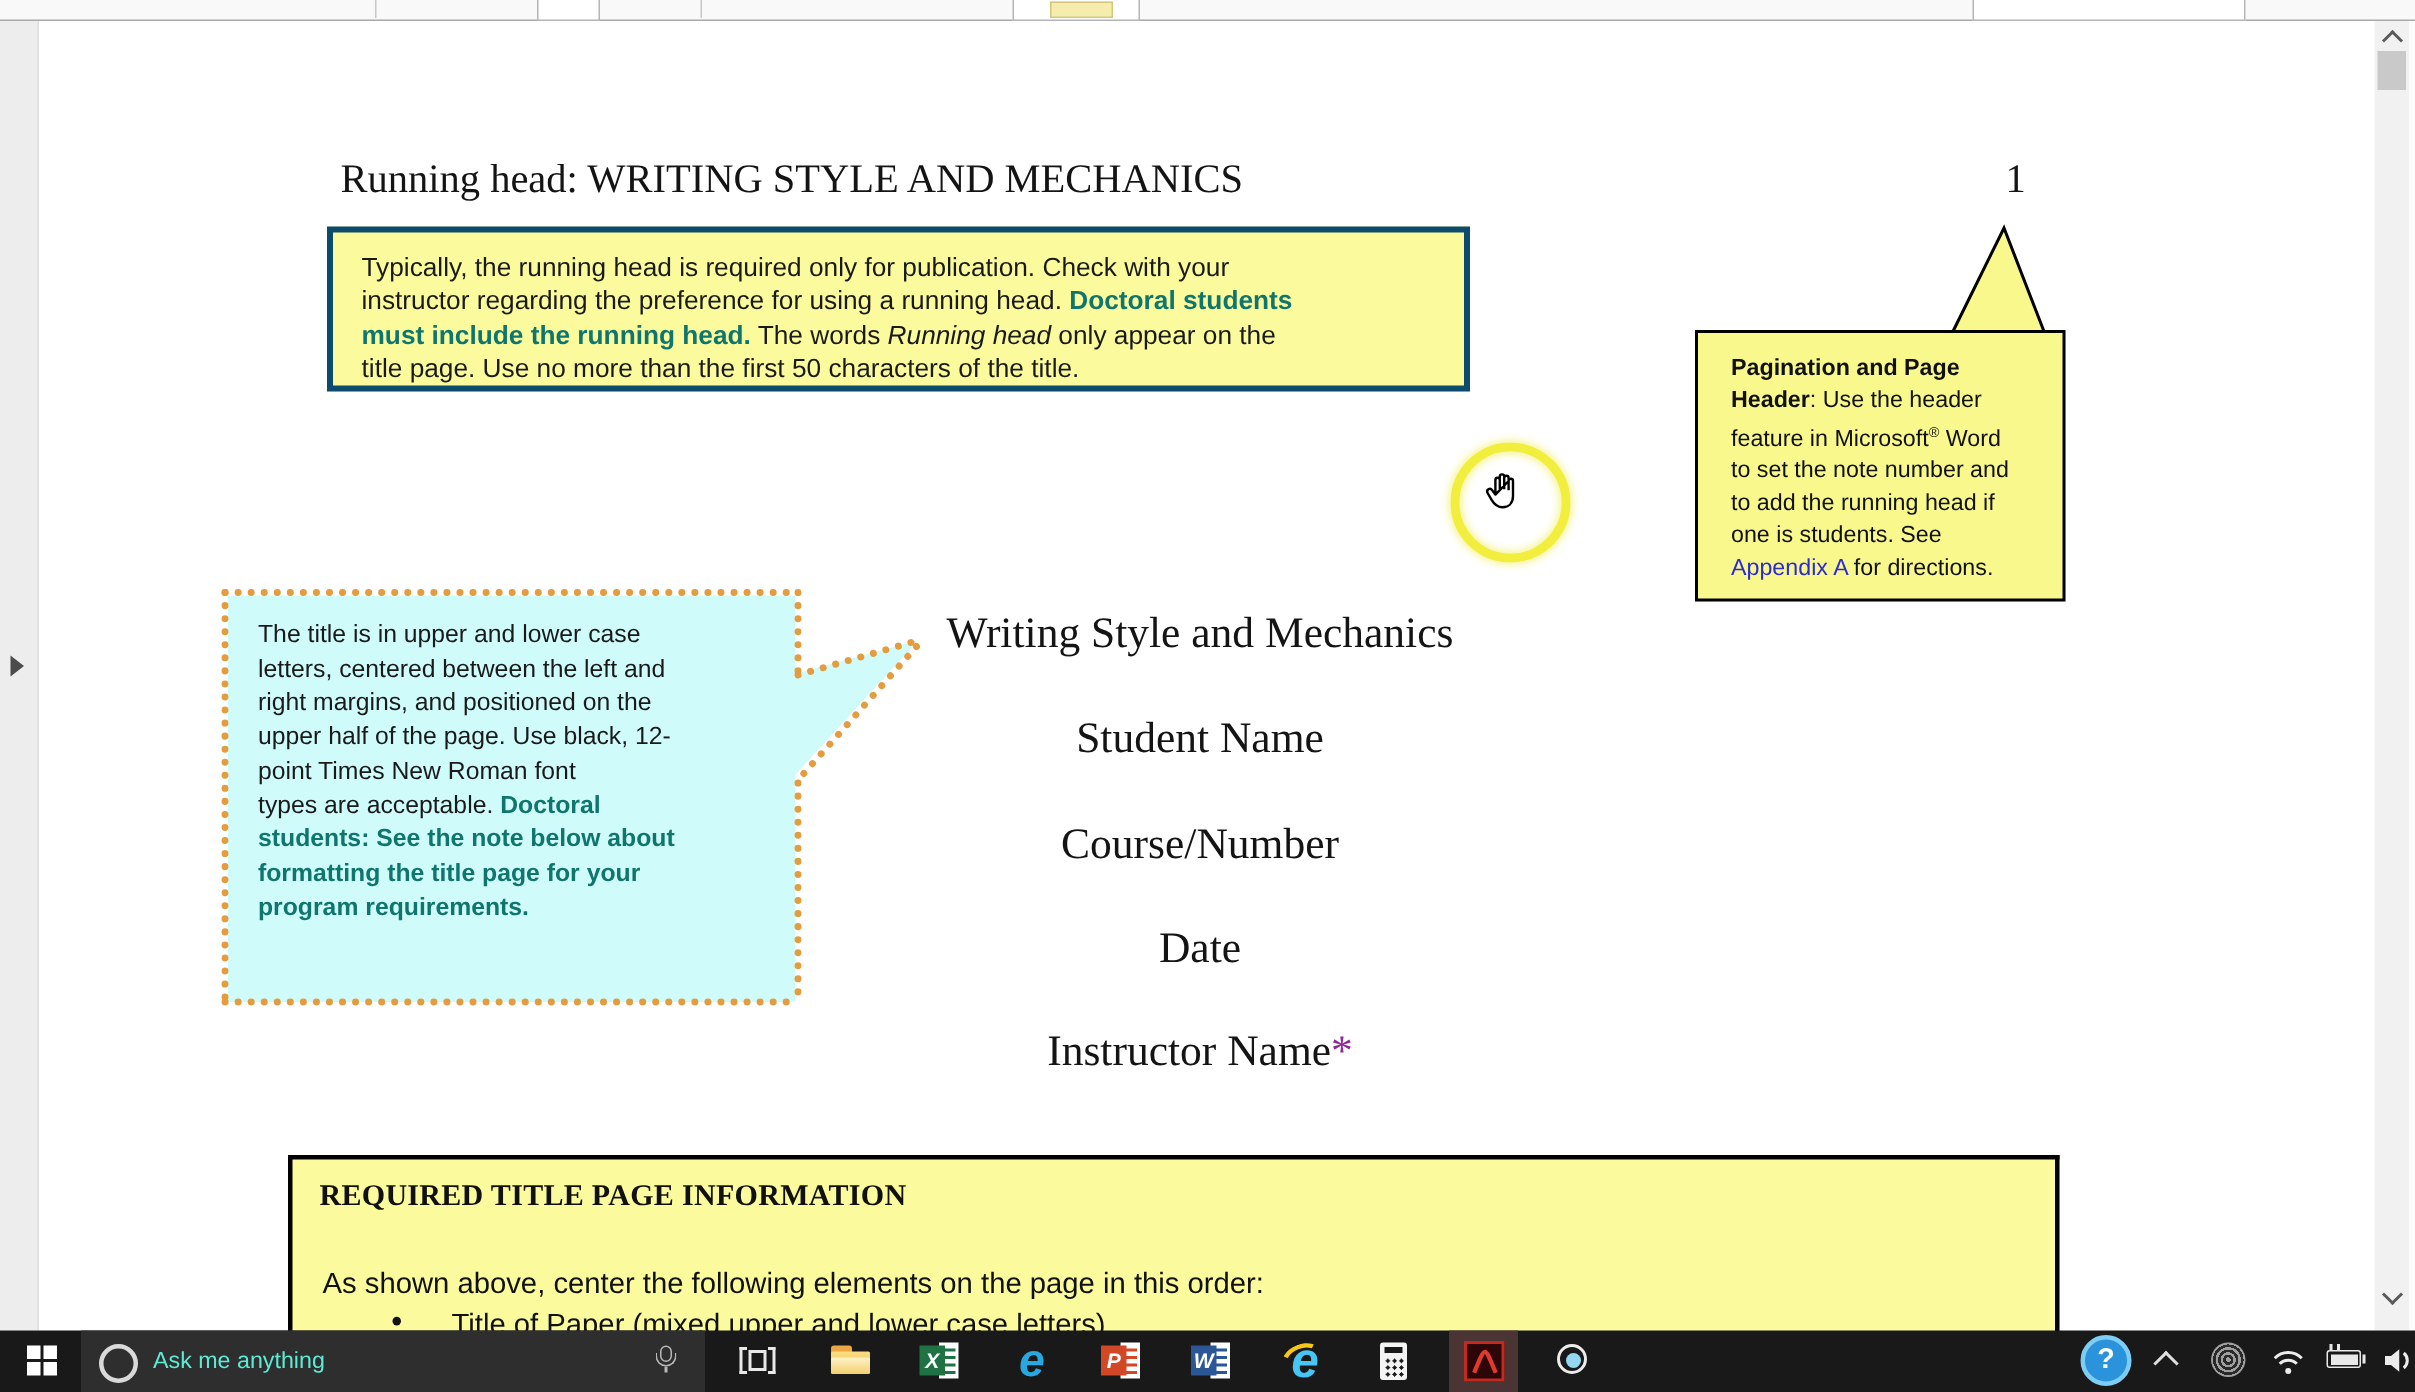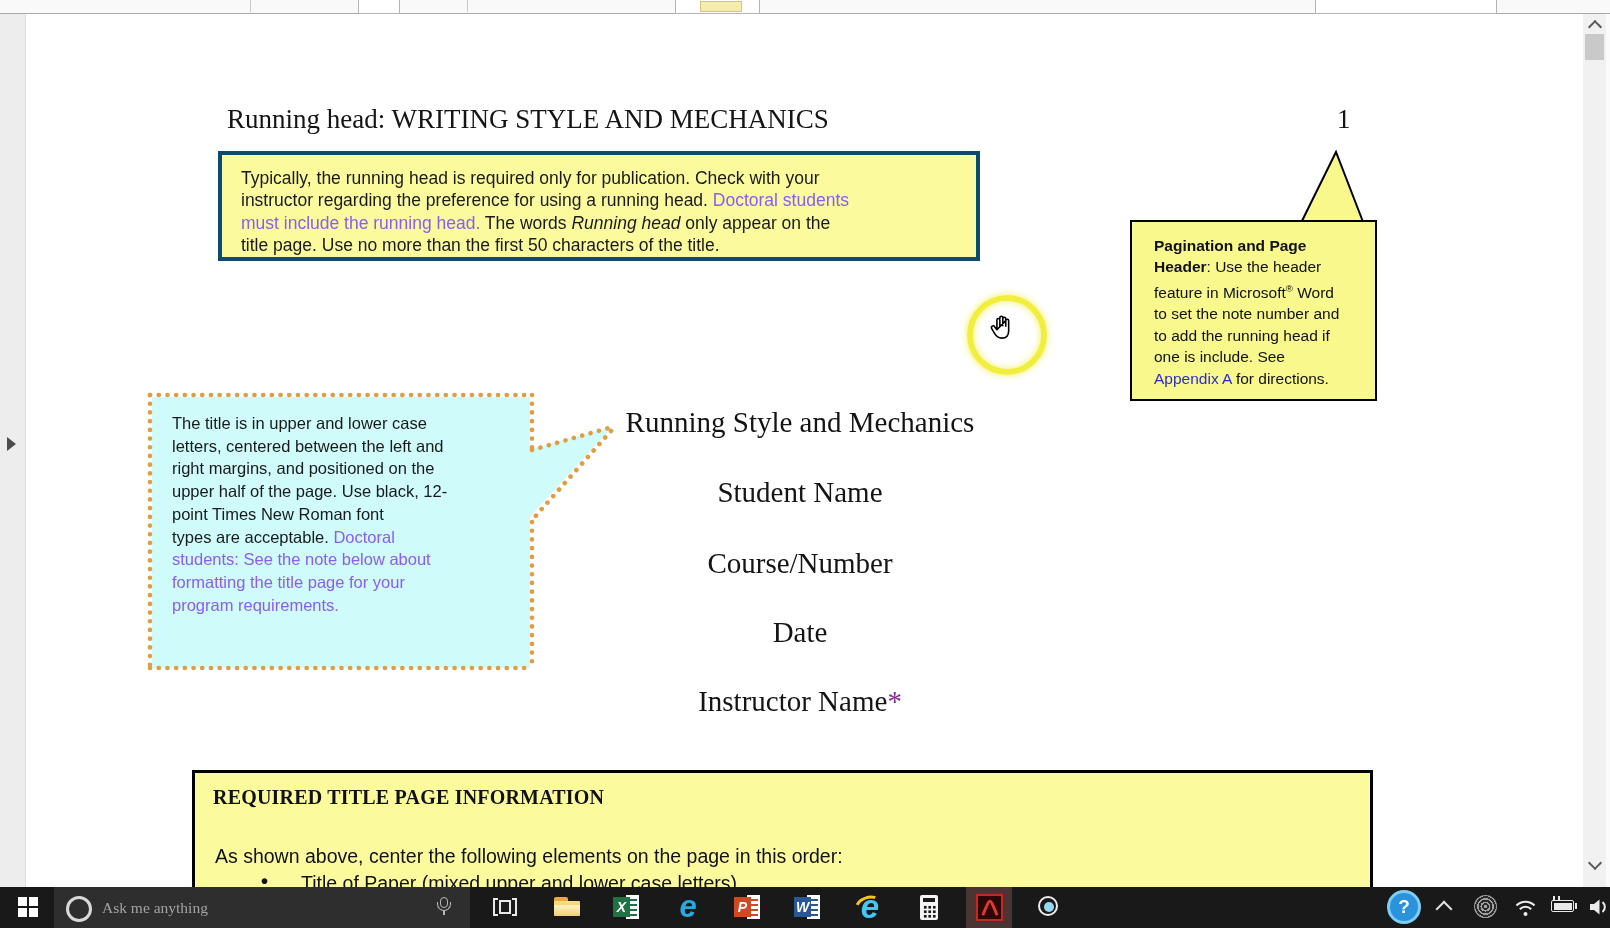--- a/index.html
+++ b/index.html
@@ -41,7 +41,7 @@
          border:2px solid #000;box-sizing:border-box;padding:13px 8px 0 22px;
          font-size:15.5px;line-height:21.4px;color:#111;}
   .callout-tri{left:1290px;top:146px;}
-  .pb{color:#8b5cf6;font-weight:400;}
+  .pb{color:#0f766e;font-weight:700;}
   .b{font-weight:700;}
   .it{font-style:italic;}
   .sup{vertical-align:super;font-size:0.62em;}

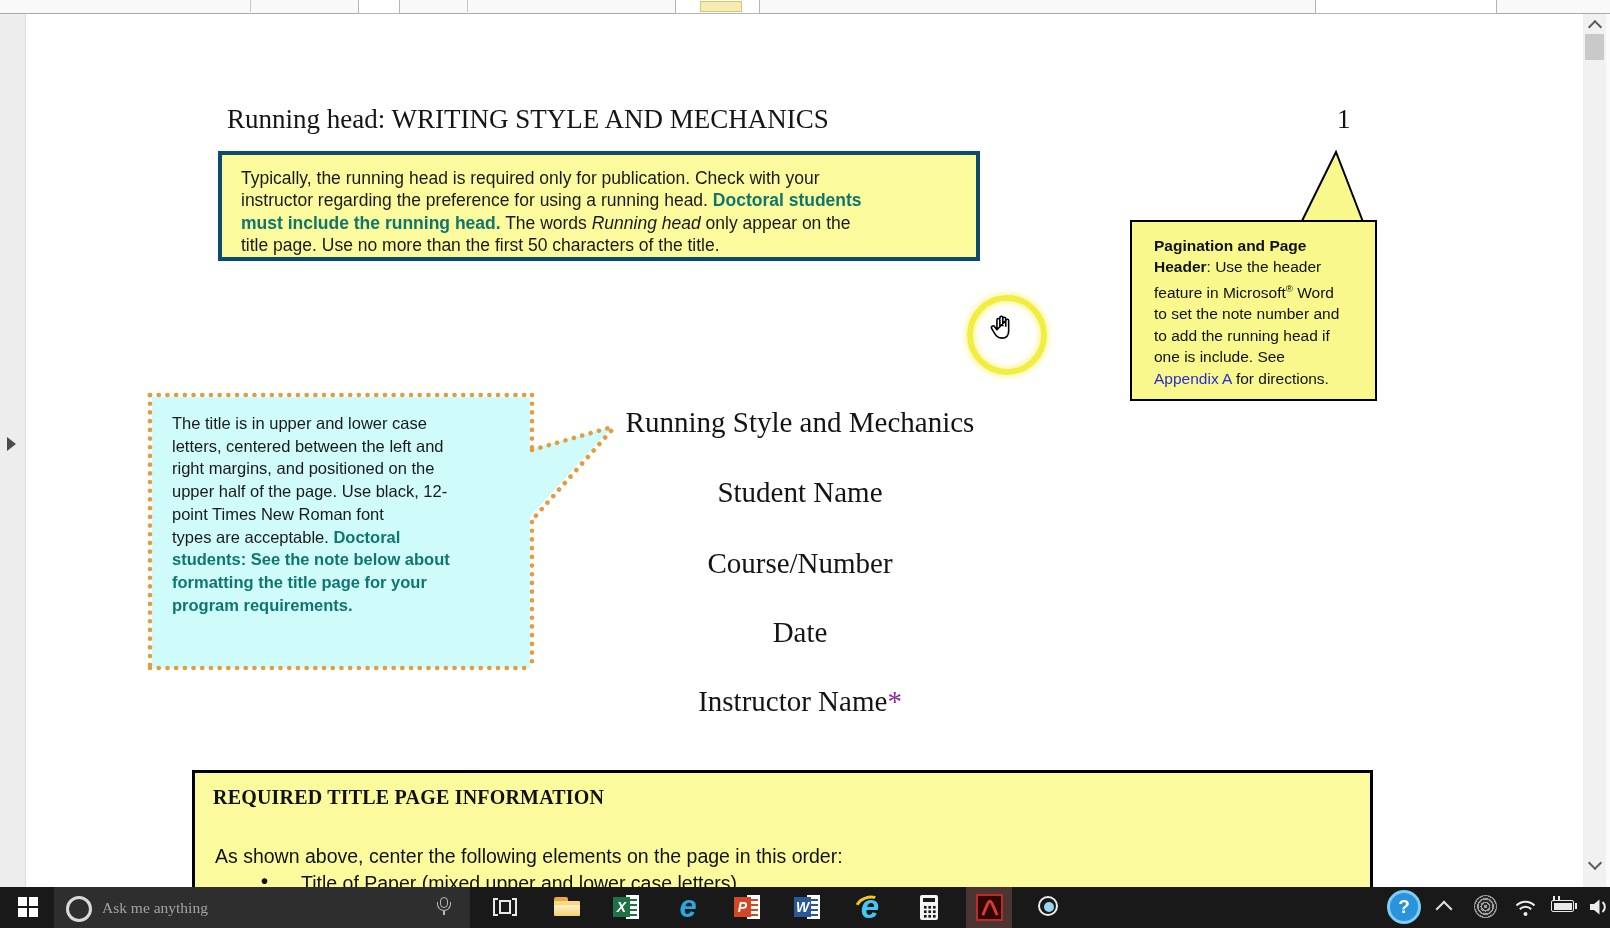--- a/index.html
+++ b/index.html
@@ -169,7 +169,7 @@
       <div><span>feature in Microsoft</span><span class="sup">®</span><span> Word</span></div>
       <div><span>to set the note number and</span></div>
       <div><span>to add the running head if</span></div>
-      <div><span>one is include. See</span></div>
+      <div><span>one is students. See</span></div>
       <div><span class="lk">Appendix A</span><span> for directions.</span></div>
     </div>
 

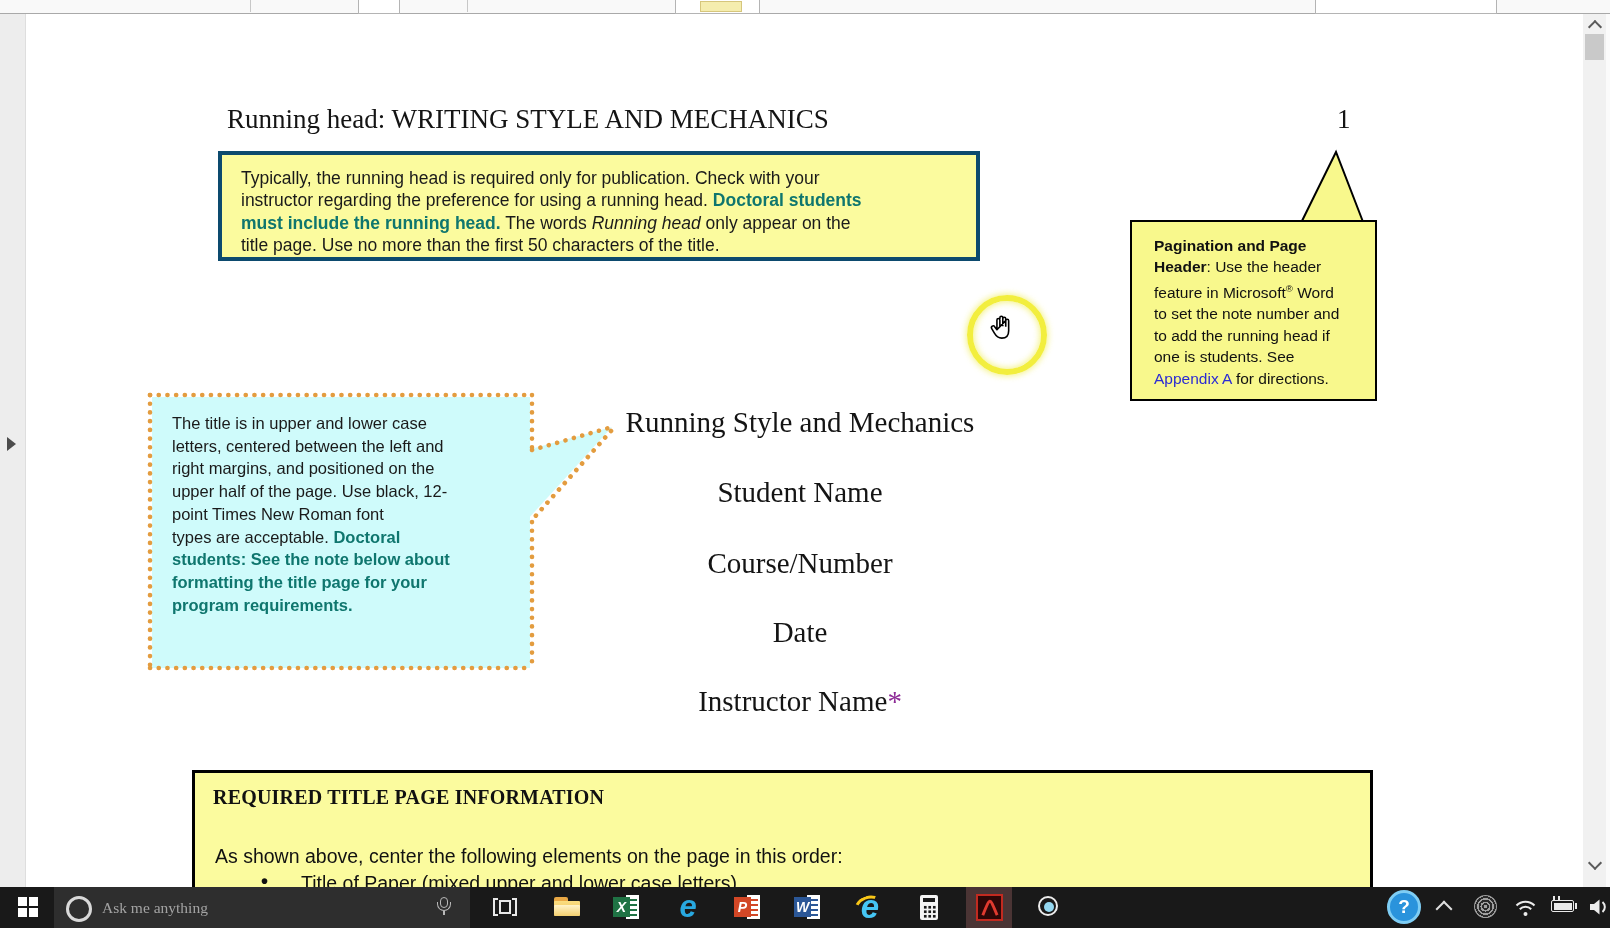--- a/index.html
+++ b/index.html
@@ -198,7 +198,7 @@
       <div><span class="pb">program requirements.</span></div>
     </div>
 
-  <div class="abs serif title-line" style="top:406px">Running Style and Mechanics</div>
+  <div class="abs serif title-line" style="top:406px">Writing Style and Mechanics</div>
   <div class="abs serif title-line" style="top:547px">Course/Number</div>
   <div class="abs serif title-line" style="top:476px">Student Name</div>
   <div class="abs serif title-line" style="top:616px">Date</div>

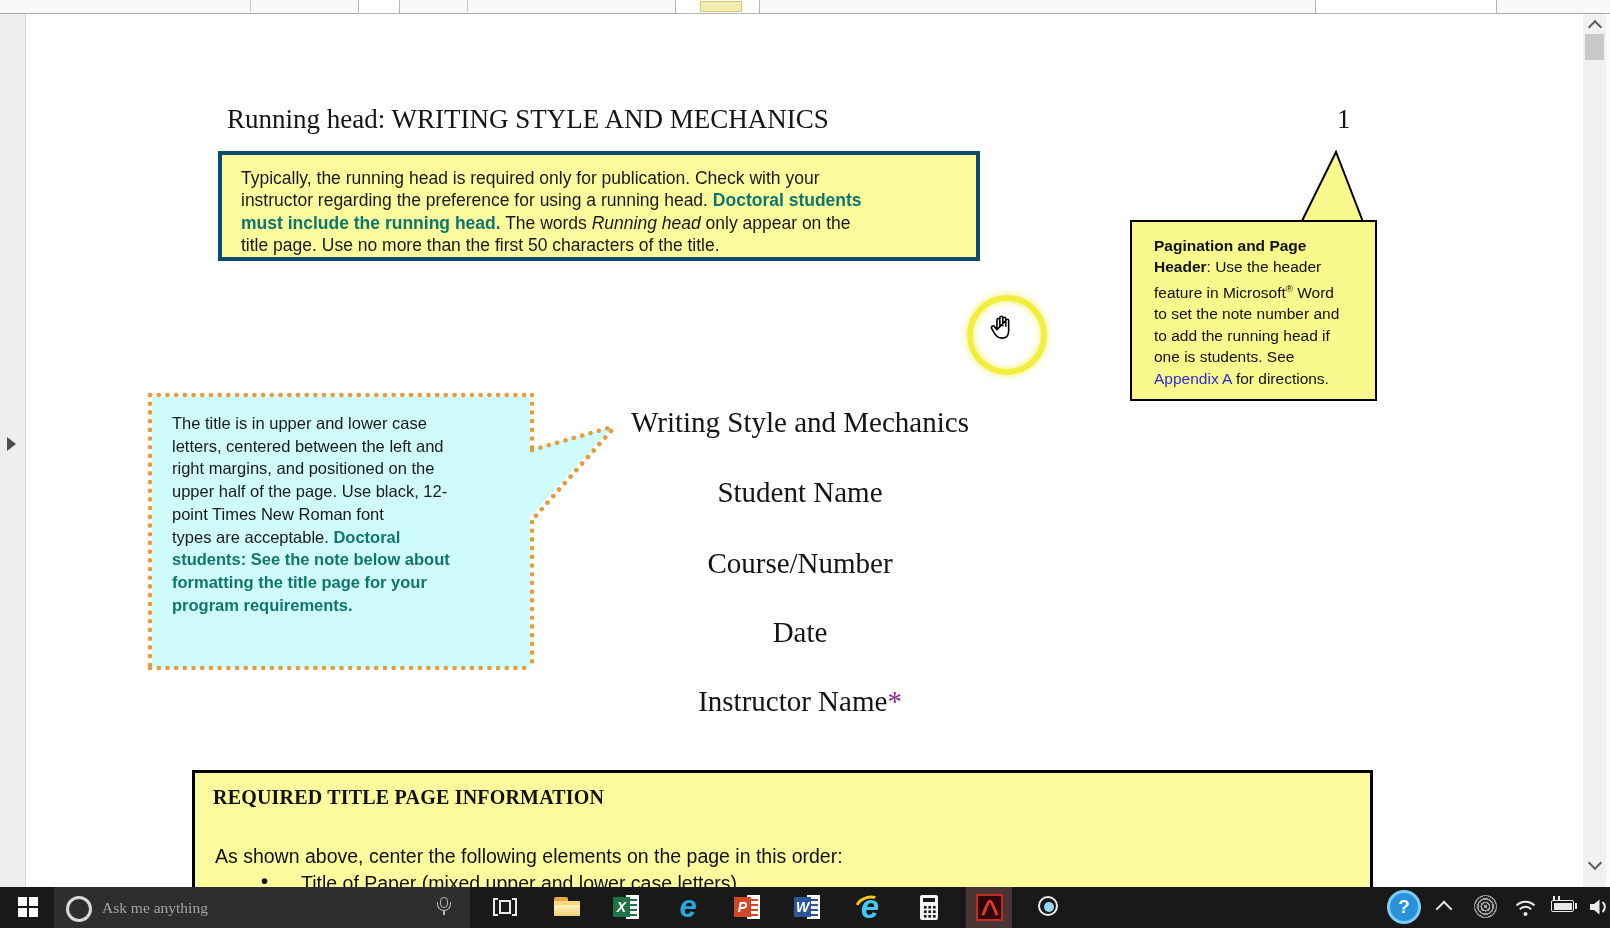--- a/index.html
+++ b/index.html
@@ -69,7 +69,7 @@
   .win-logo span{background:#fff;}
   .search-box{position:absolute;left:54px;top:0;width:416px;height:41px;background:#2e2e2e;}
   .cortana-ring{position:absolute;left:12px;top:9px;width:20px;height:20px;border:3px solid #d9d9d9;border-radius:50%;}
-  .search-text{position:absolute;left:48px;top:0;line-height:41px;font-size:15.5px;color:#a3a3a3;font-family:Liberation Serif, serif;}
+  .search-text{position:absolute;left:48px;top:0;line-height:41px;font-size:15.5px;color:#5eead4;}
   .mic{position:absolute;left:382px;top:10px;width:16px;height:21px;}
   .mic i{position:absolute;box-sizing:border-box;}
   .mic .m1{left:4px;top:0;width:8px;height:11px;border:1.5px solid #b8b8b8;border-radius:4px;}

